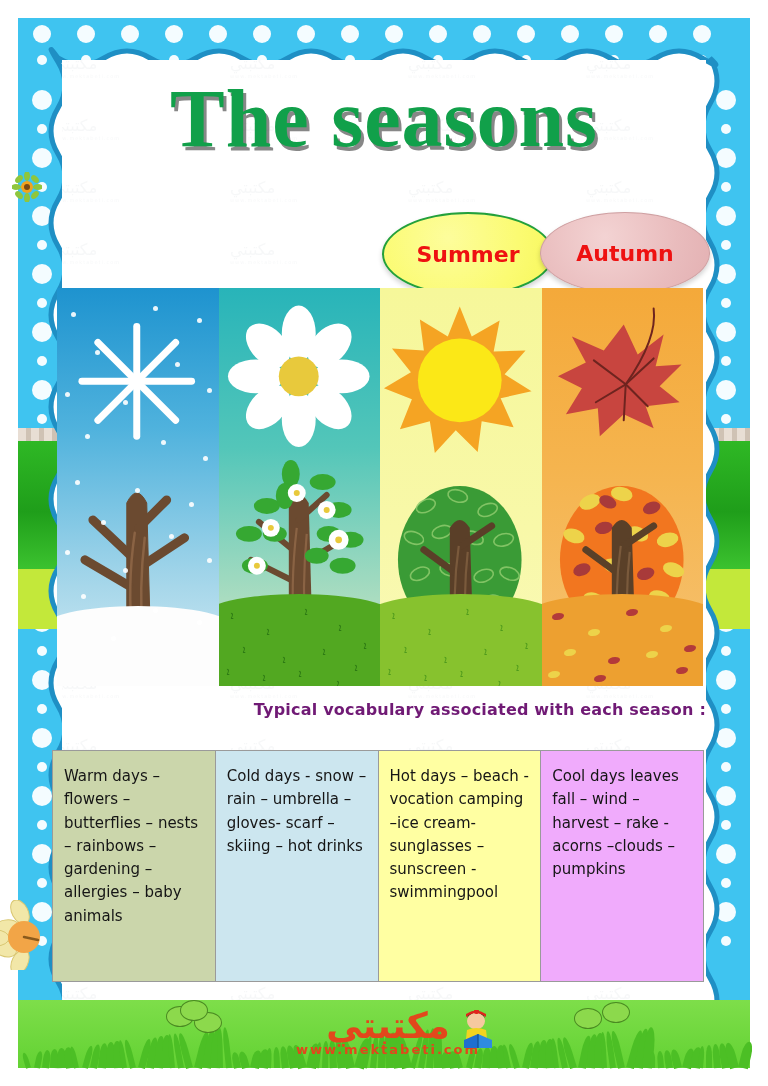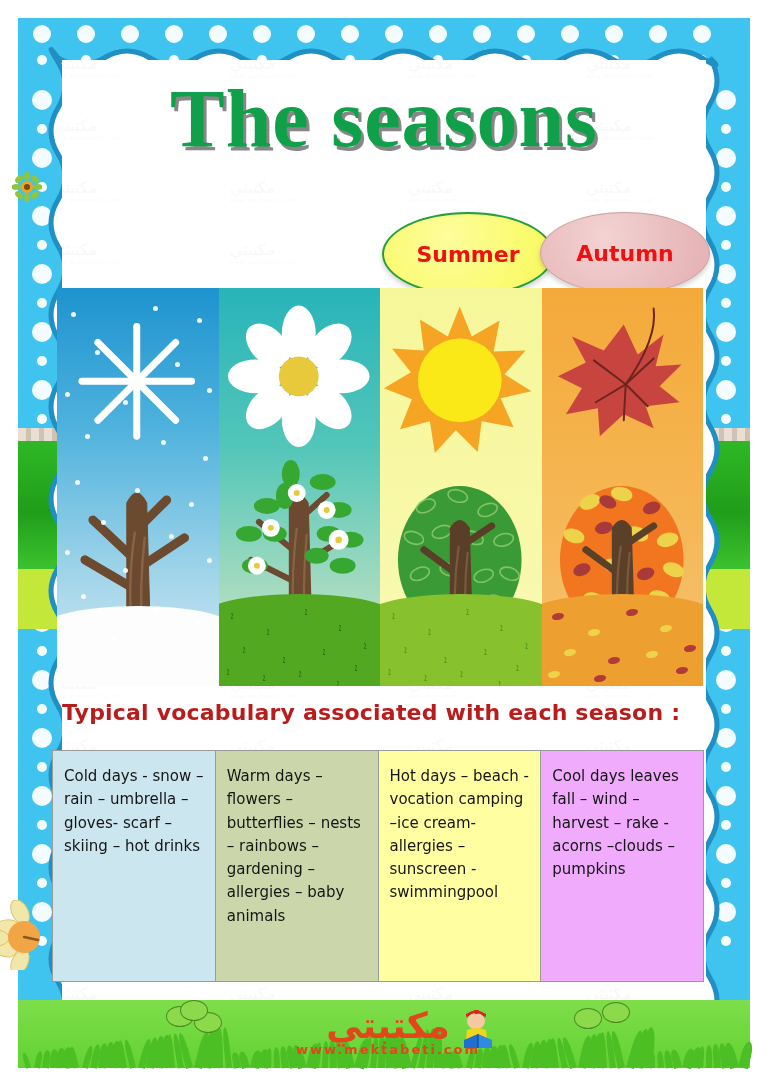--- a/index.html
+++ b/index.html
@@ -81,8 +81,8 @@
 
   
   #vocab-heading{
-    position:absolute;left:62px;top:700px;width:644px;text-align:left;
-    font-size:22px;font-weight:700;color:#b91c1c;
+    position:absolute;left:62px;top:700px;width:644px;text-align:right;
+    font-size:16px;font-weight:700;color:#701a75;
     font-family:"DejaVu Sans",sans-serif;letter-spacing:.2px;
   }
 

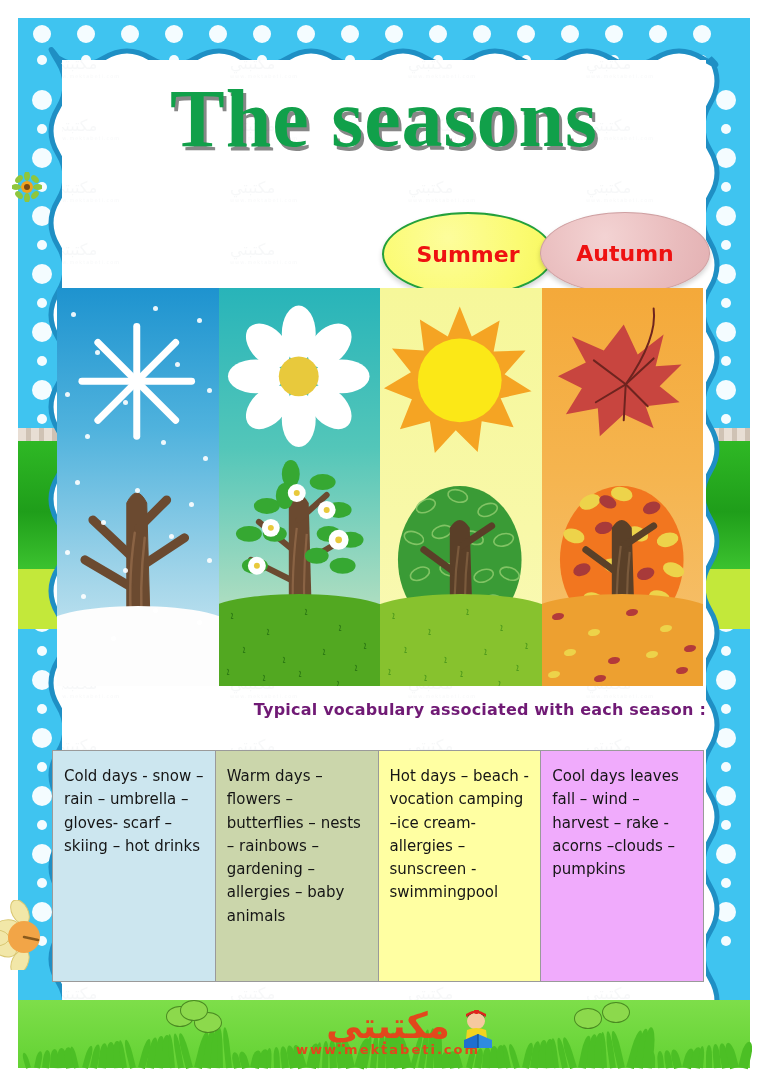--- a/index.html
+++ b/index.html
@@ -546,8 +546,8 @@
   <div id="vocab-heading">Typical vocabulary associated with each season :</div>
 
   <div id="vocab-row">
+    <div class="vbox" id="vbox-spring">Warm days – flowers – butterflies – nests – rainbows – gardening – allergies – baby animals</div>
     <div class="vbox" id="vbox-winter">Cold days - snow – rain – umbrella – gloves- scarf – skiing – hot drinks</div>
-    <div class="vbox" id="vbox-spring">Warm days – flowers – butterflies – nests – rainbows – gardening – allergies – baby animals</div>
     <div class="vbox" id="vbox-summer">Hot days – beach - vocation camping –ice cream- allergies – sunscreen - swimmingpool</div>
     <div class="vbox" id="vbox-autumn">Cool days  leaves fall – wind – harvest – rake - acorns –clouds – pumpkins</div>
   </div>

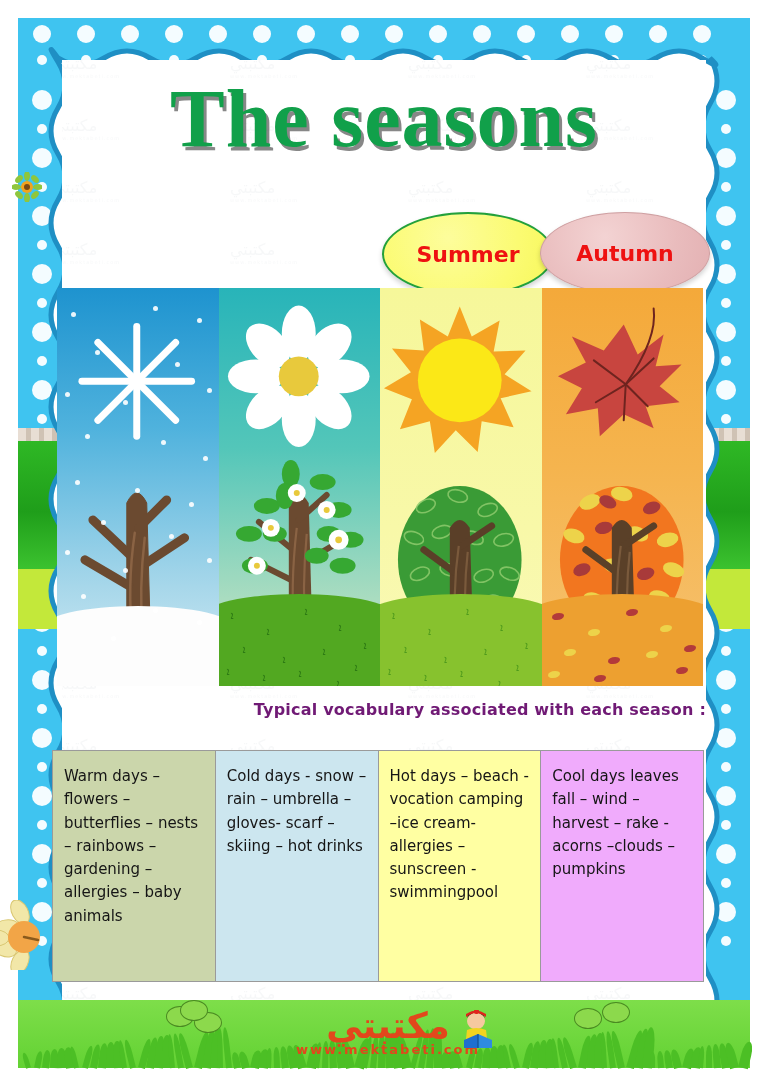--- a/index.html
+++ b/index.html
@@ -548,7 +548,7 @@
   <div id="vocab-row">
     <div class="vbox" id="vbox-spring">Warm days – flowers – butterflies – nests – rainbows – gardening – allergies – baby animals</div>
     <div class="vbox" id="vbox-winter">Cold days - snow – rain – umbrella – gloves- scarf – skiing – hot drinks</div>
-    <div class="vbox" id="vbox-summer">Hot days – beach - vocation camping –ice cream- allergies – sunscreen - swimmingpool</div>
+    <div class="vbox" id="vbox-summer">Hot days – beach - vocation camping –ice cream- sunglasses – sunscreen - swimmingpool</div>
     <div class="vbox" id="vbox-autumn">Cool days  leaves fall – wind – harvest – rake - acorns –clouds – pumpkins</div>
   </div>
 

